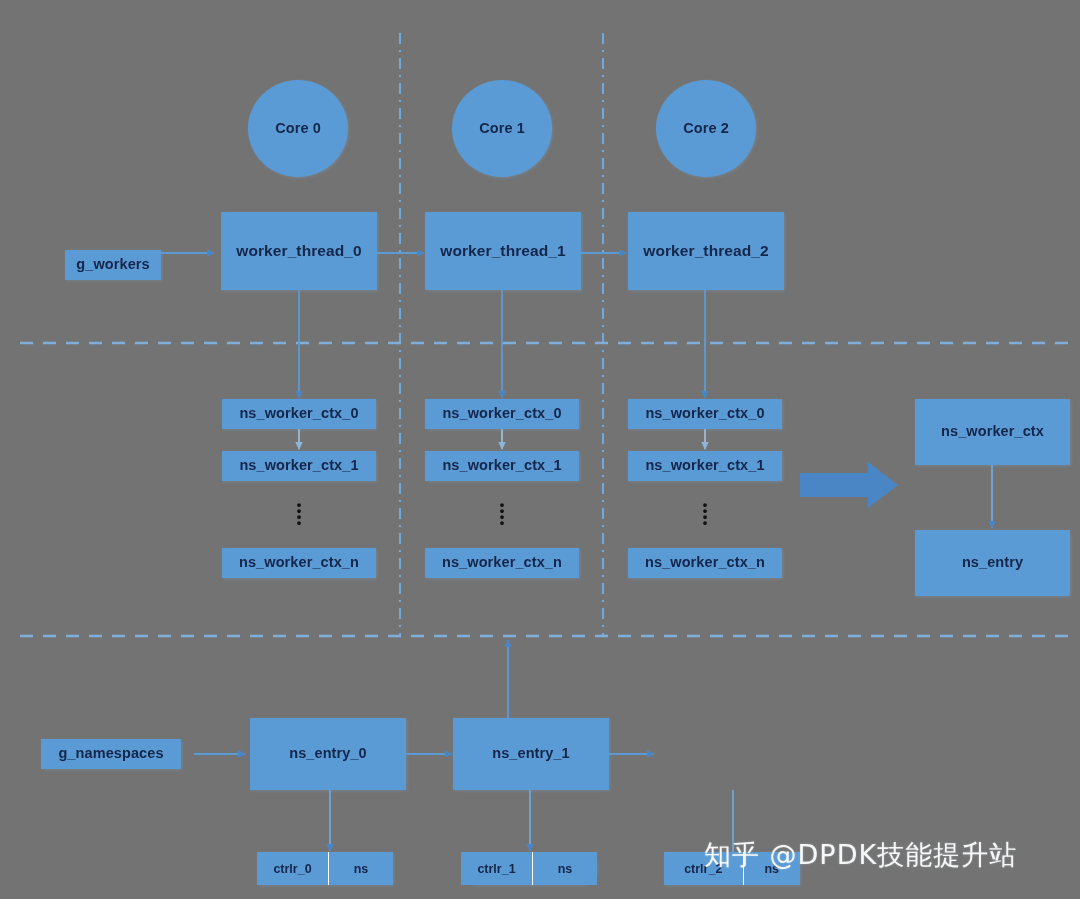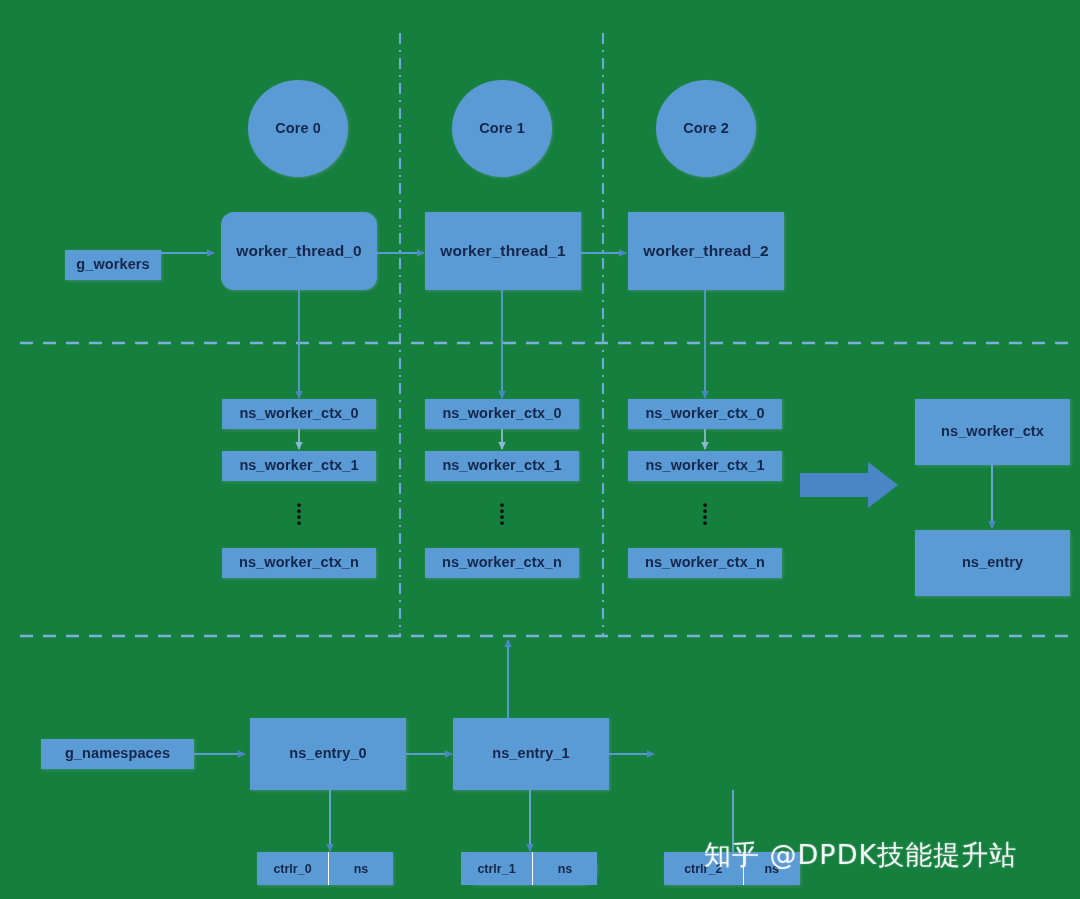--- a/index.html
+++ b/index.html
@@ -14,7 +14,7 @@
     position: relative;
     width: 1080px;
     height: 899px;
-    background: #15803d;
+    background: #737373;
     overflow: hidden;
   }
   #svg-layer {

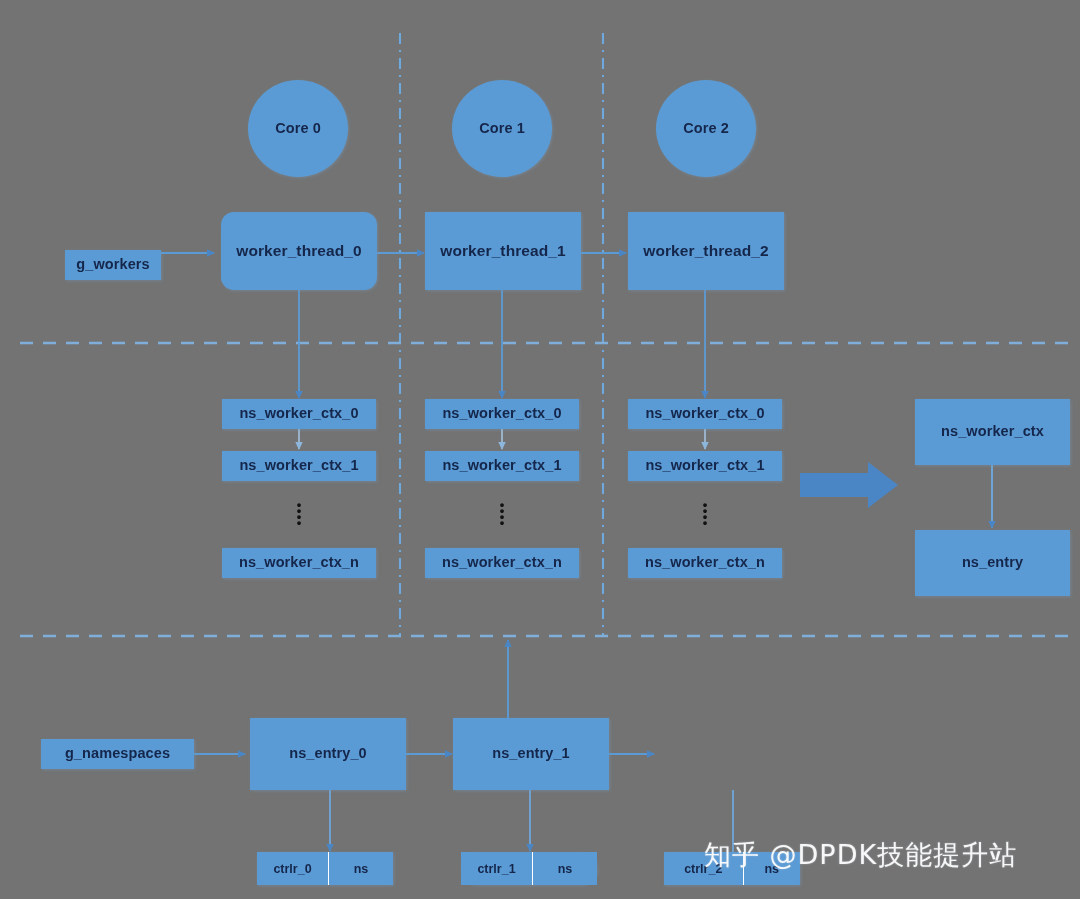--- a/index.html
+++ b/index.html
@@ -146,7 +146,7 @@
 
   <div class="node fs14" style="left:65px; top:250px; width:96px; height:30px;">g_workers</div>
 
-  <div class="node fs15" style="left:221px; top:212px; width:156px; height:78px;border-radius:13px;">worker_thread_0</div>
+  <div class="node fs15" style="left:221px; top:212px; width:156px; height:78px;">worker_thread_0</div>
   <div class="node fs15" style="left:425px; top:212px; width:156px; height:78px;">worker_thread_1</div>
   <div class="node fs15" style="left:628px; top:212px; width:156px; height:78px;">worker_thread_2</div>
 

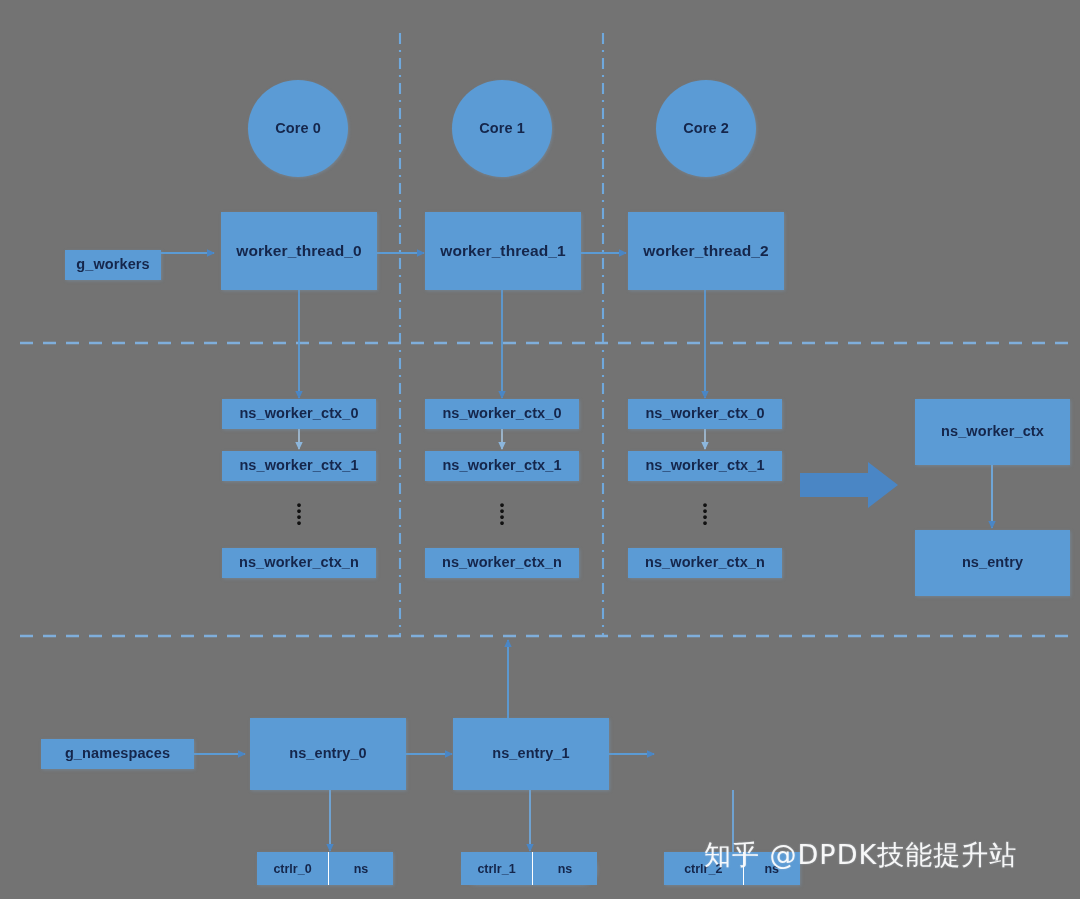--- a/index.html
+++ b/index.html
@@ -183,7 +183,7 @@
   <div class="node fs14" style="left:915px; top:399px; width:155px; height:66px;">ns_worker_ctx</div>
   <div class="node fs14" style="left:915px; top:530px; width:155px; height:66px;">ns_entry</div>
 
-  <div class="node fs14" style="left:41px; top:739px; width:153px; height:30px;">g_namespaces</div>
+  <div class="node fs14" style="left:41px; top:739px; width:140px; height:30px;">g_namespaces</div>
 
   <div class="node fs14" style="left:250px; top:718px; width:156px; height:72px;">ns_entry_0</div>
   <div class="node fs14" style="left:453px; top:718px; width:156px; height:72px;">ns_entry_1</div>

